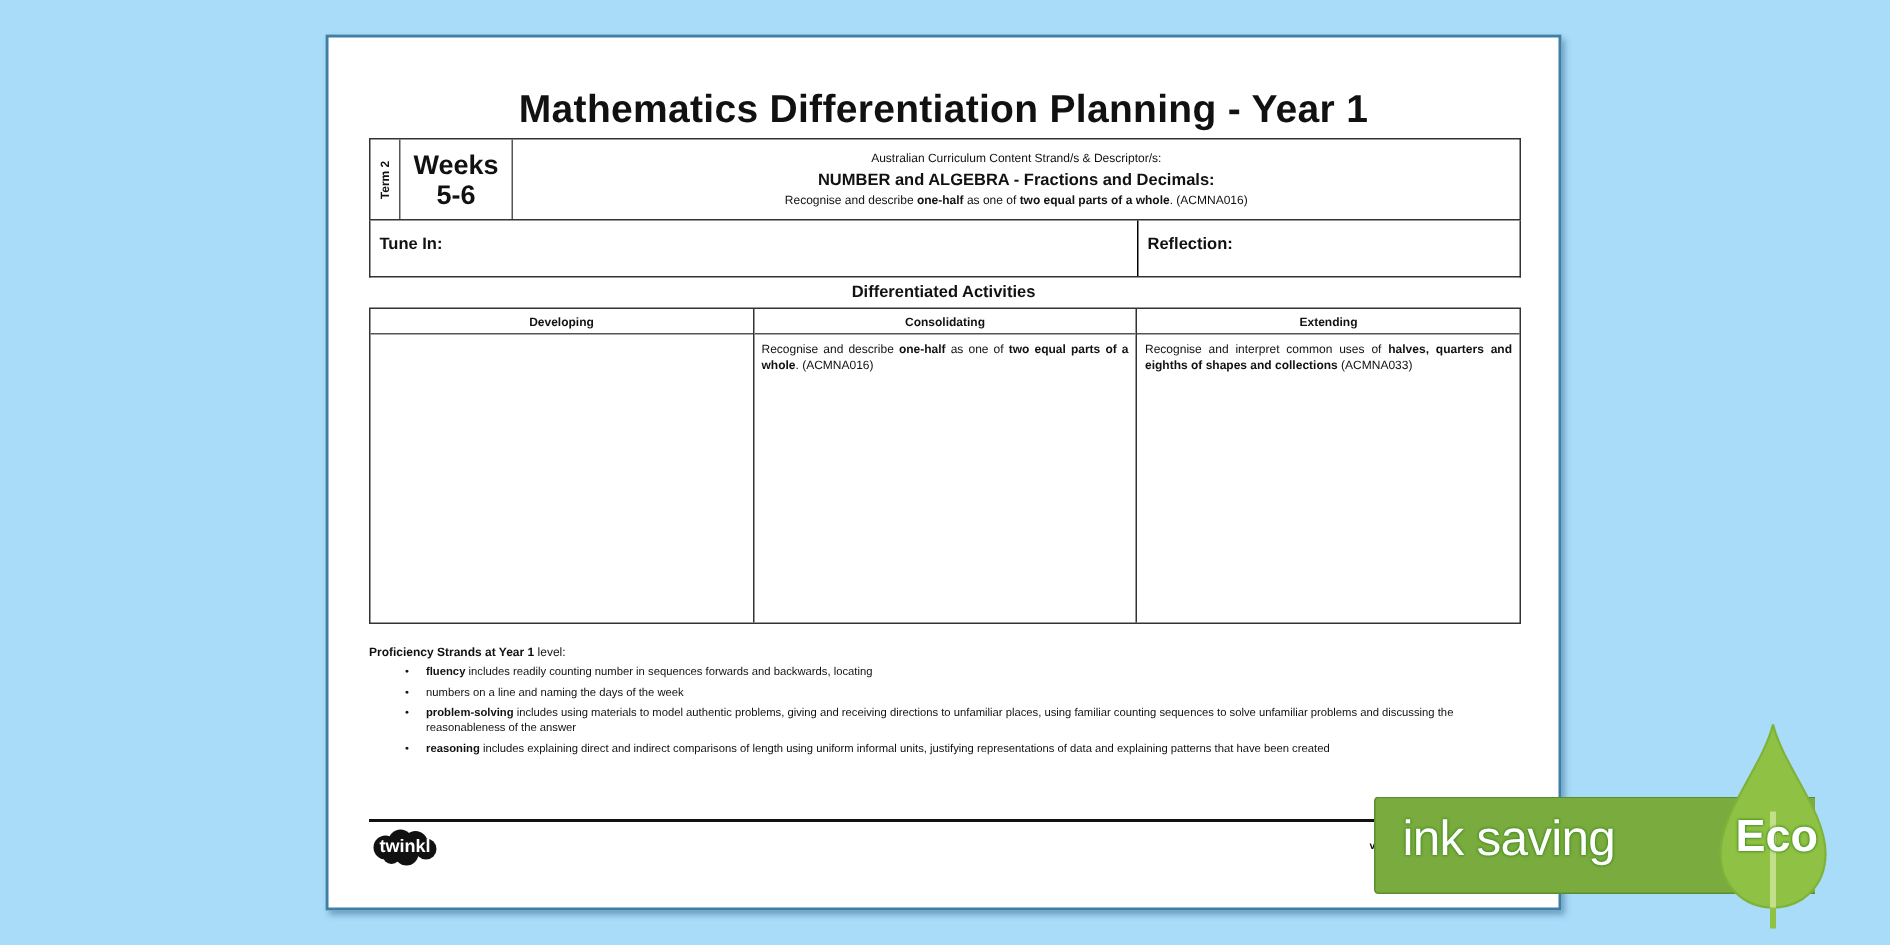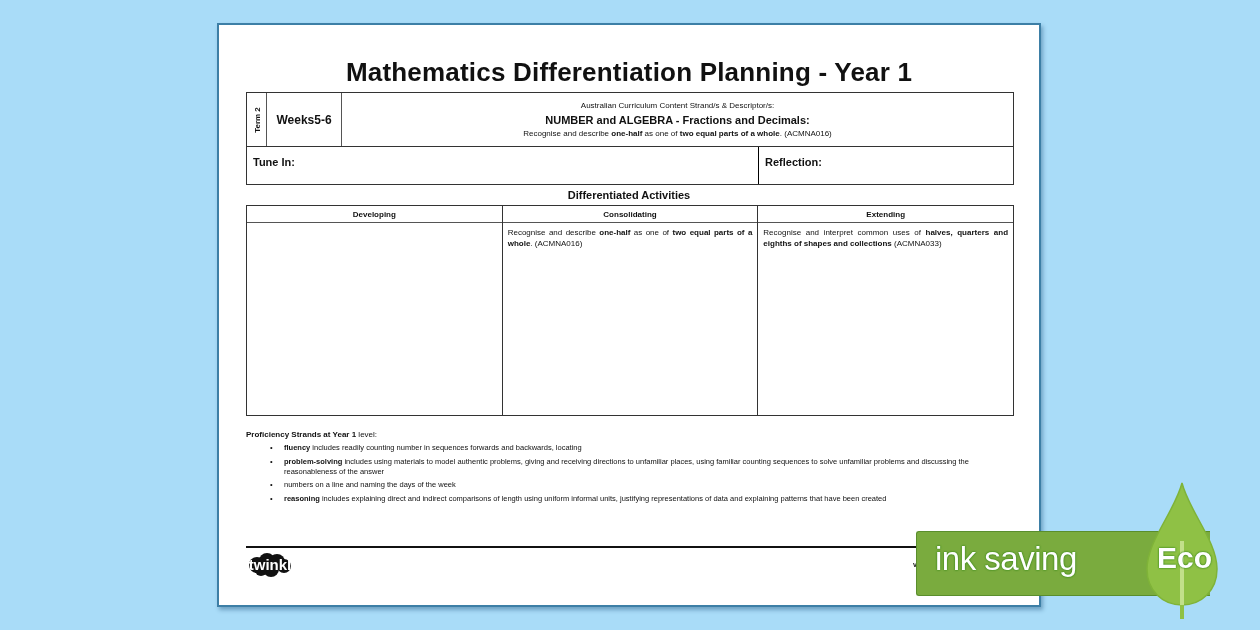--- a/index.html
+++ b/index.html
@@ -47,9 +47,9 @@
     }
     .weeks-cell {
       width: 75px; border-right: 1px solid #555;
-      display: flex; flex-direction: row; align-items: center; justify-content: center;
-      font-family: "Liberation Sans", sans-serif;
-      font-weight: bold; font-size: 12px; line-height: 20px;
+      display: flex; flex-direction: column; align-items: center; justify-content: center;
+      font-family: "Liberation Sans", sans-serif;
+      font-weight: bold; font-size: 18px; line-height: 20px;
     }
     .curriculum-cell {
       flex: 1;

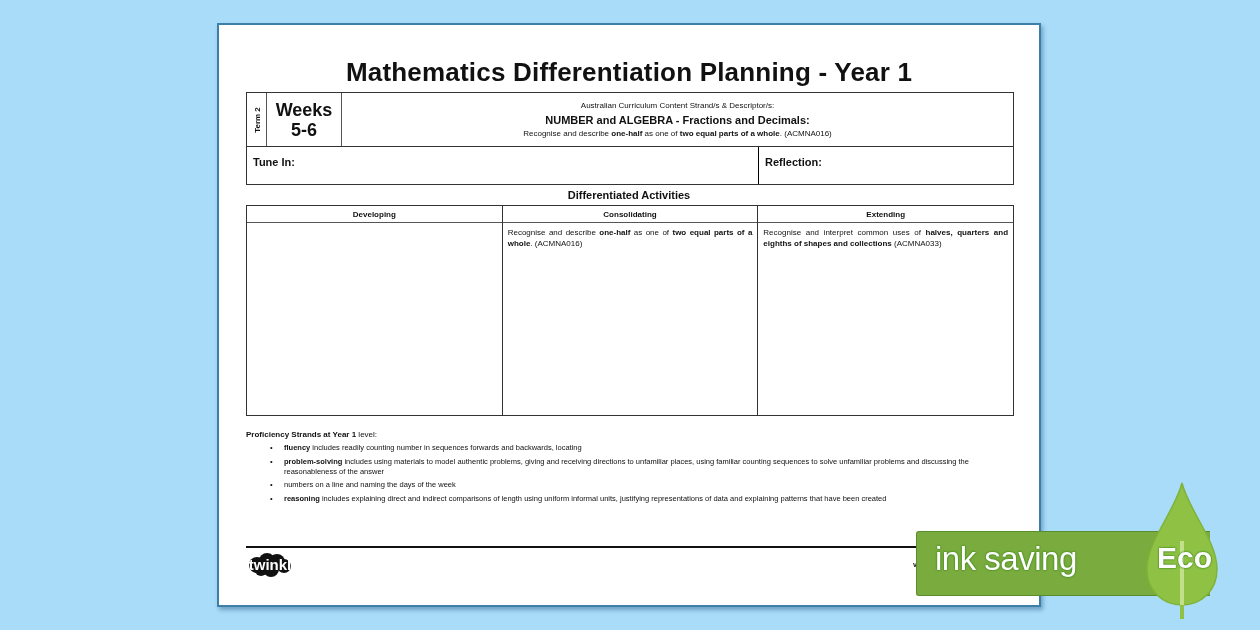--- a/index.html
+++ b/index.html
@@ -212,8 +212,8 @@
     <div class="prof-title"><b>Proficiency Strands at Year 1</b><span> level:</span></div>
     <ul>
       <li><b>fluency</b><span> includes readily counting number in sequences forwards and backwards, locating</span></li>
+      <li><b></b><span>numbers on a line and naming the days of the week</span></li>
       <li><b>problem-solving</b><span> includes using materials to model authentic problems, giving and receiving directions to unfamiliar places, using familiar counting sequences to solve unfamiliar problems and discussing the reasonableness of the answer</span></li>
-      <li><b></b><span>numbers on a line and naming the days of the week</span></li>
       <li><b>reasoning</b><span> includes explaining direct and indirect comparisons of length using uniform informal units, justifying representations of data and explaining patterns that have been created</span></li>
     </ul>
   </div>

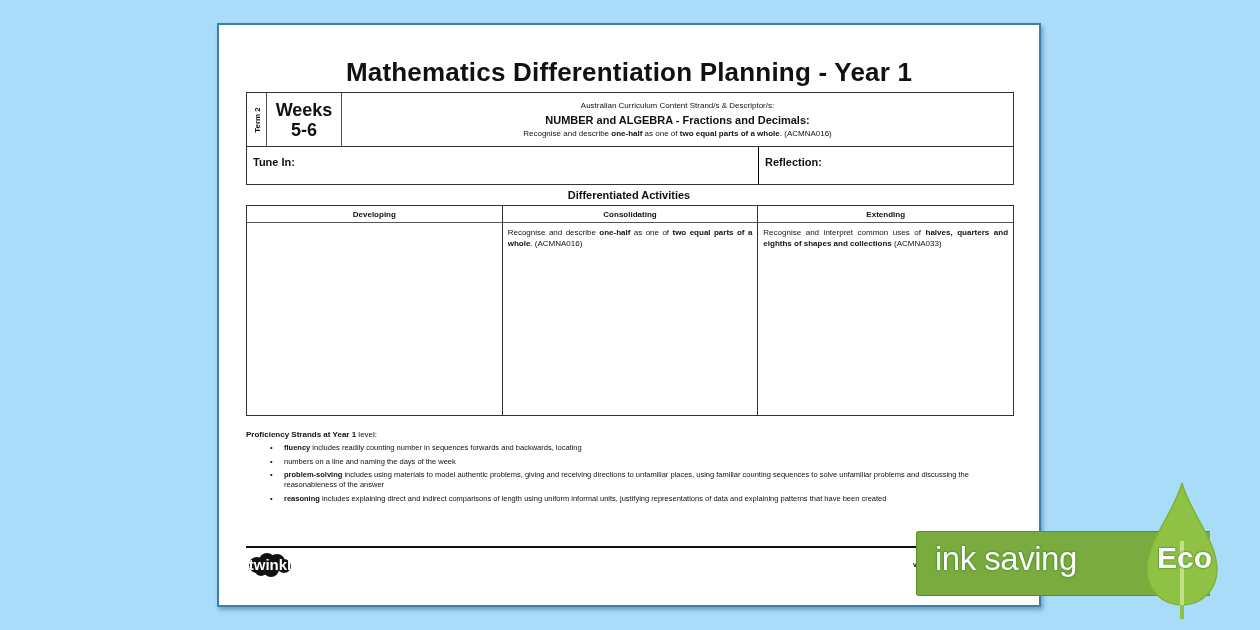--- a/index.html
+++ b/index.html
@@ -126,7 +126,7 @@
       position: absolute; left: 0; top: 0; width: 46px; height: 24px;
       display: flex; align-items: center; justify-content: center;
       color: #fff; font-family: "Liberation Sans", sans-serif;
-      font-weight: bold; font-size: 15px;
+      font-weight: bold; font-size: 12px;
     }
     .visit {
       position: absolute; left: 694px; top: 536px;

